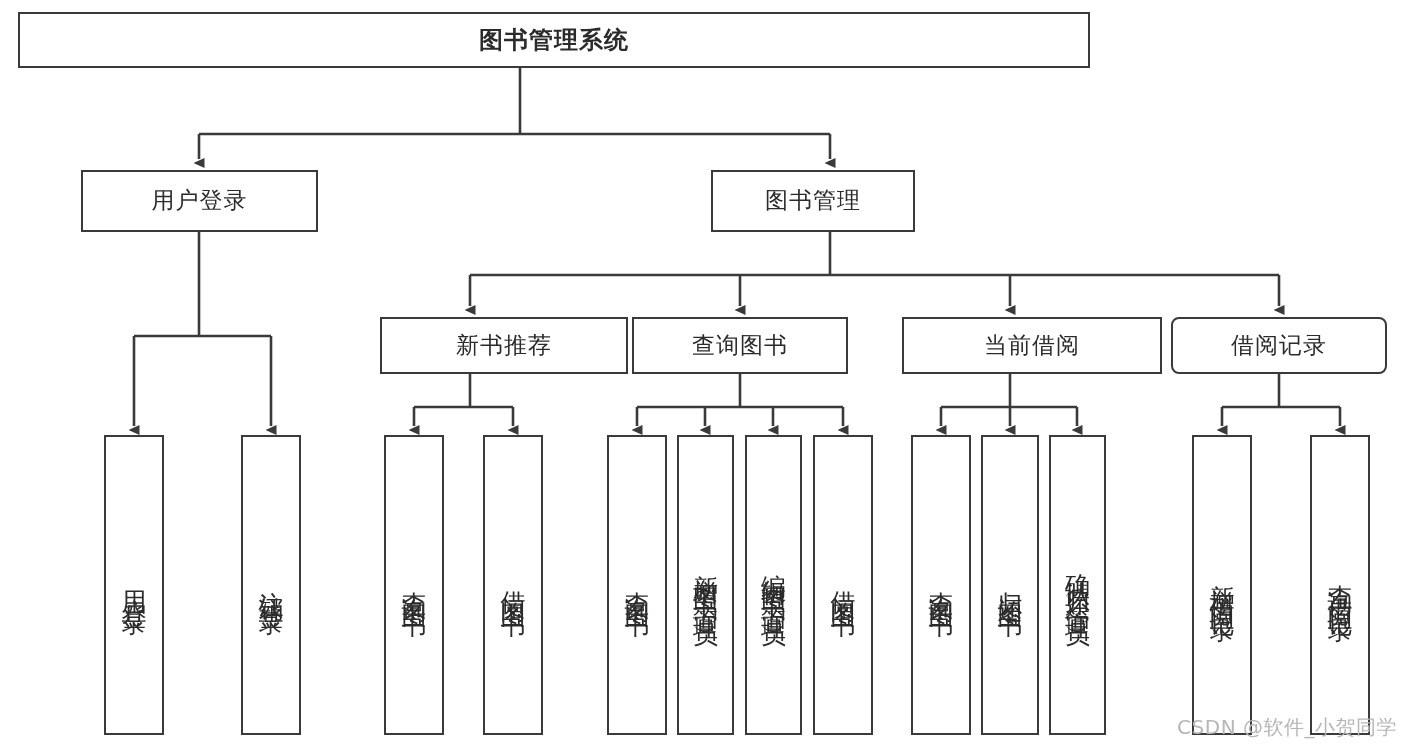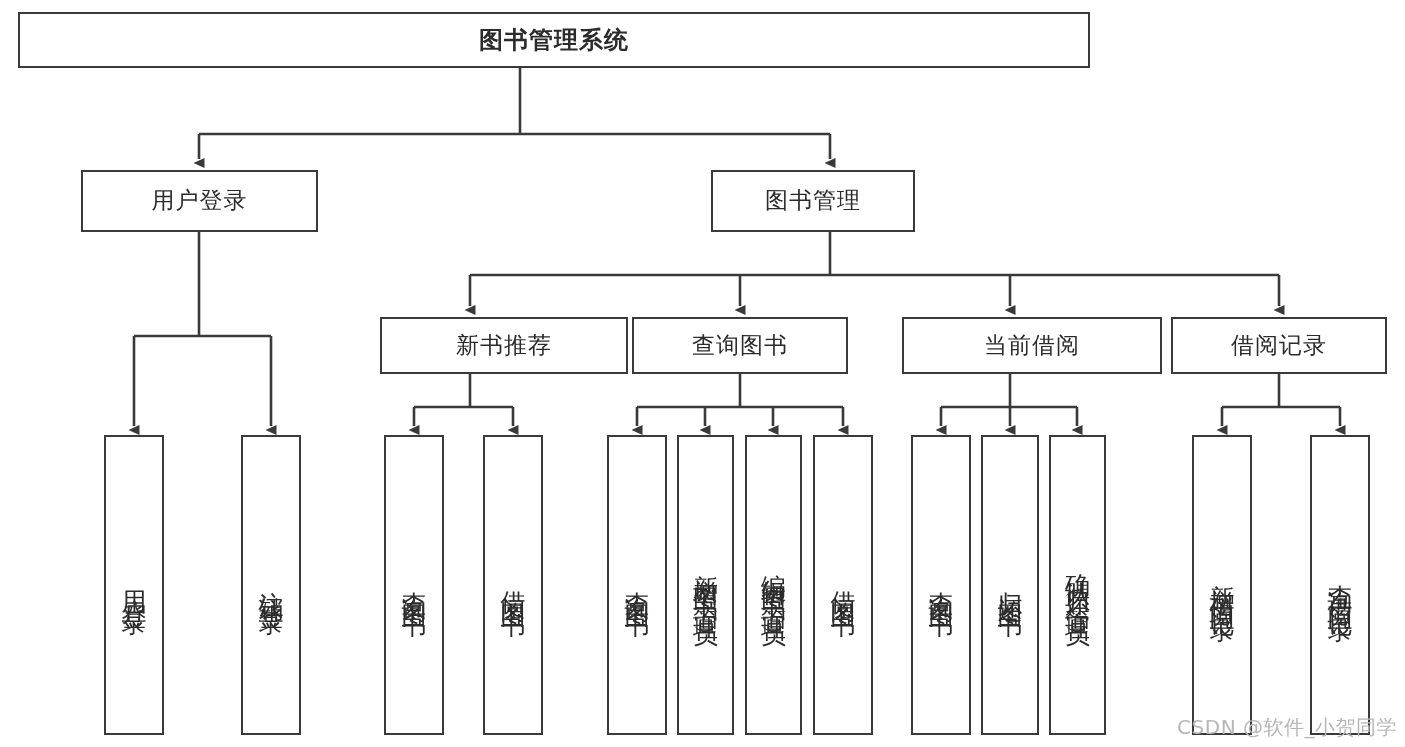--- a/index.html
+++ b/index.html
@@ -154,7 +154,7 @@
     <span class="label">当前借阅</span>
   </div>
 
-  <div class="node horiz" style="left:1171px; top:317px; width:216px; height:57px;">
+  <div class="node horiz" style="left:1171px; top:317px; width:216px; height:57px;border-radius:8px;">
     <span class="label">借阅记录</span>
   </div>
 

